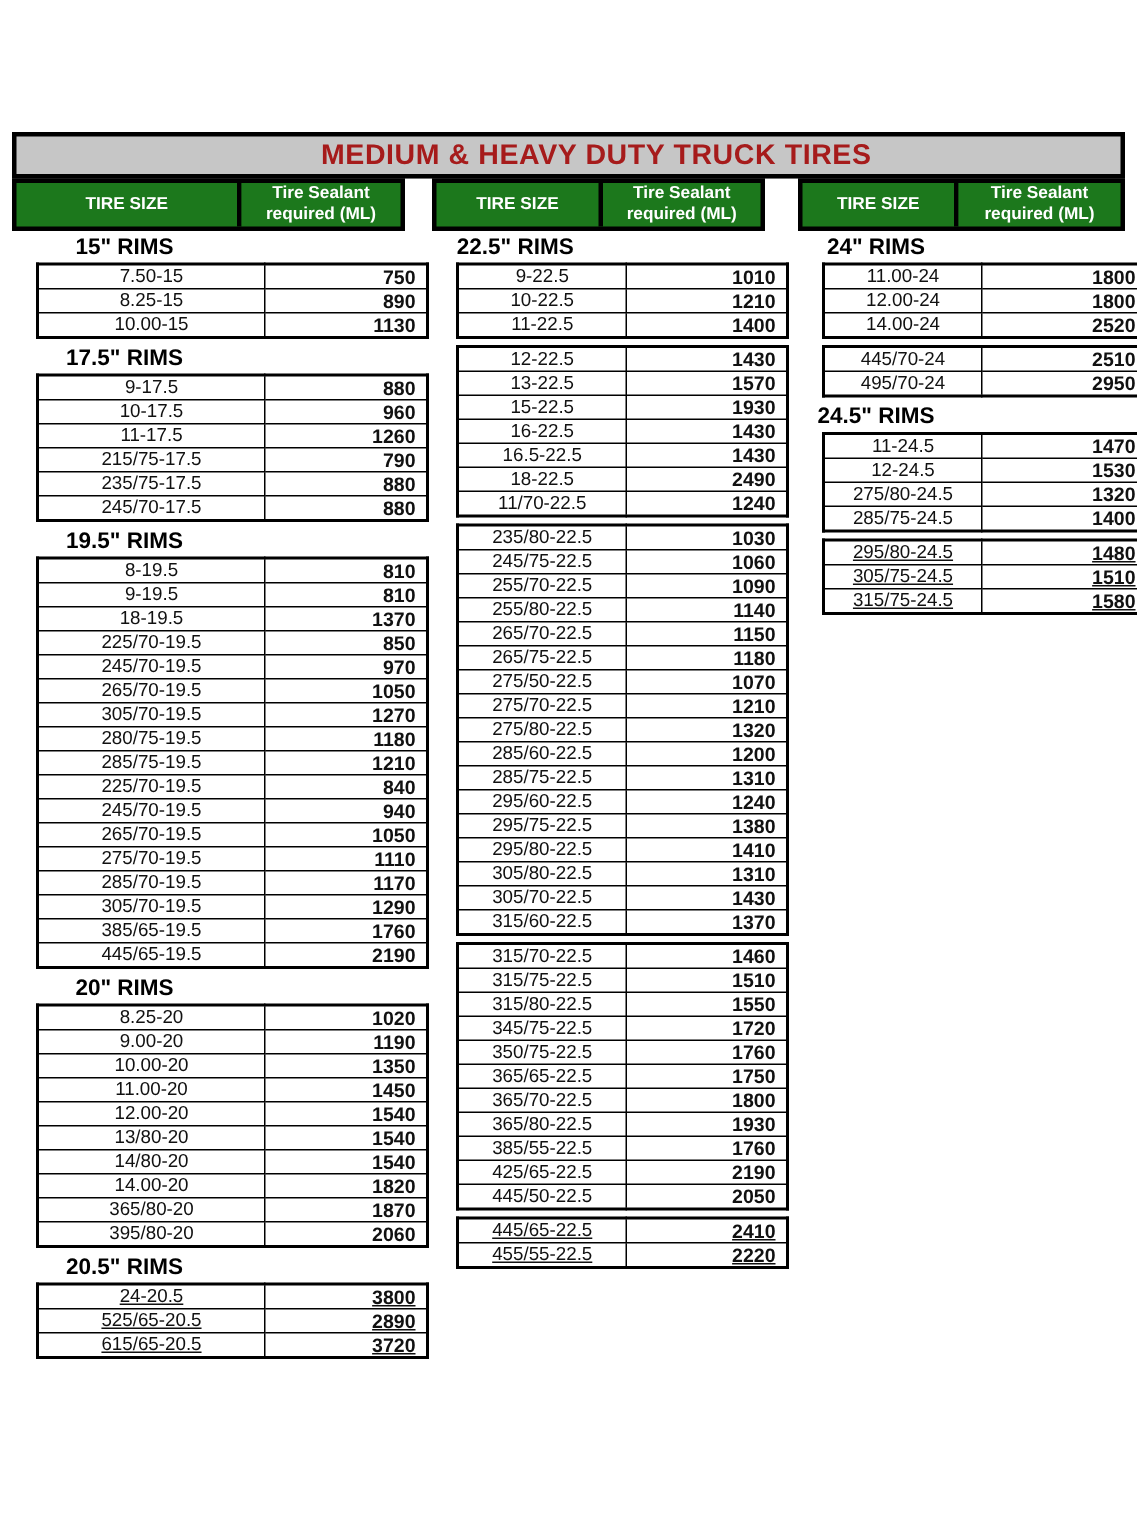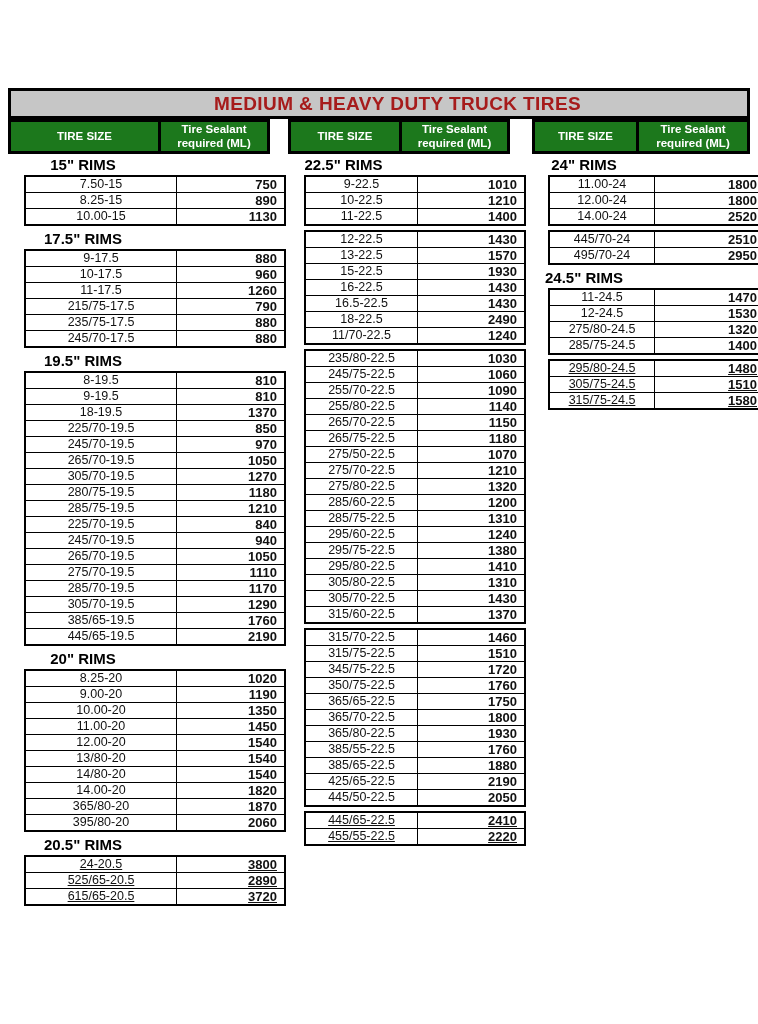--- a/index.html
+++ b/index.html
@@ -382,6 +382,10 @@
               <td class="ml">1510</td>
             </tr>
             <tr>
+              <td class="size">315/80-22.5</td>
+              <td class="ml">1550</td>
+            </tr>
+            <tr>
               <td class="size">345/75-22.5</td>
               <td class="ml">1720</td>
             </tr>

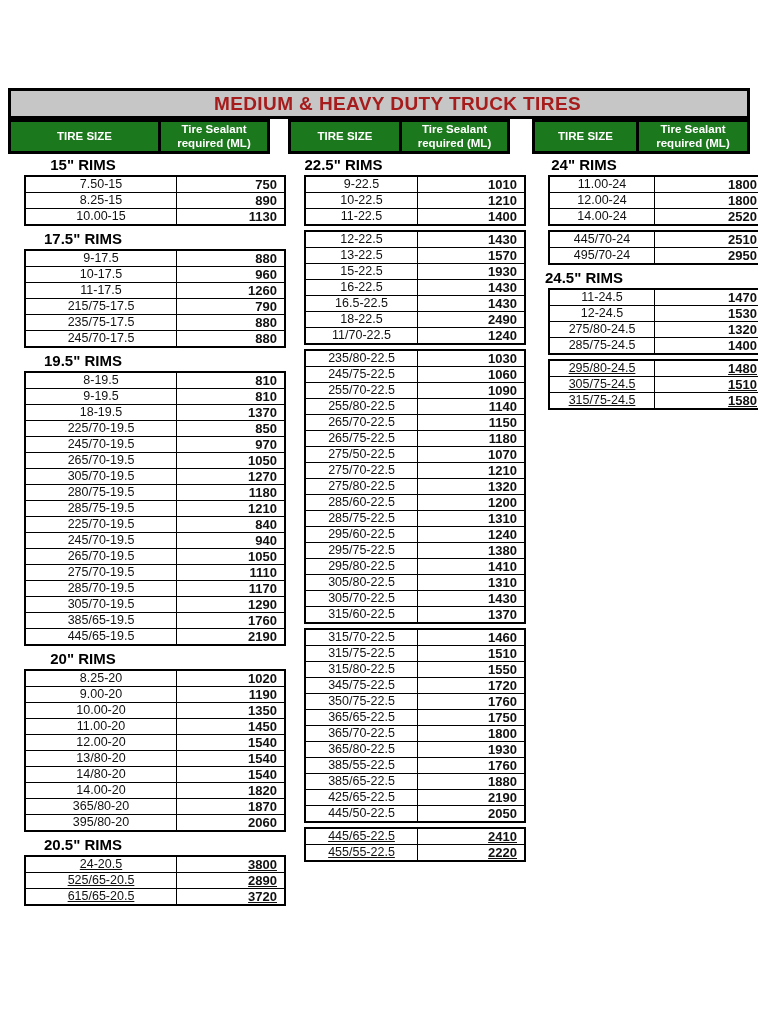--- a/index.html
+++ b/index.html
@@ -410,10 +410,6 @@
               <td class="ml">1760</td>
             </tr>
             <tr>
-              <td class="size">385/65-22.5</td>
-              <td class="ml">1880</td>
-            </tr>
-            <tr>
               <td class="size">425/65-22.5</td>
               <td class="ml">2190</td>
             </tr>

